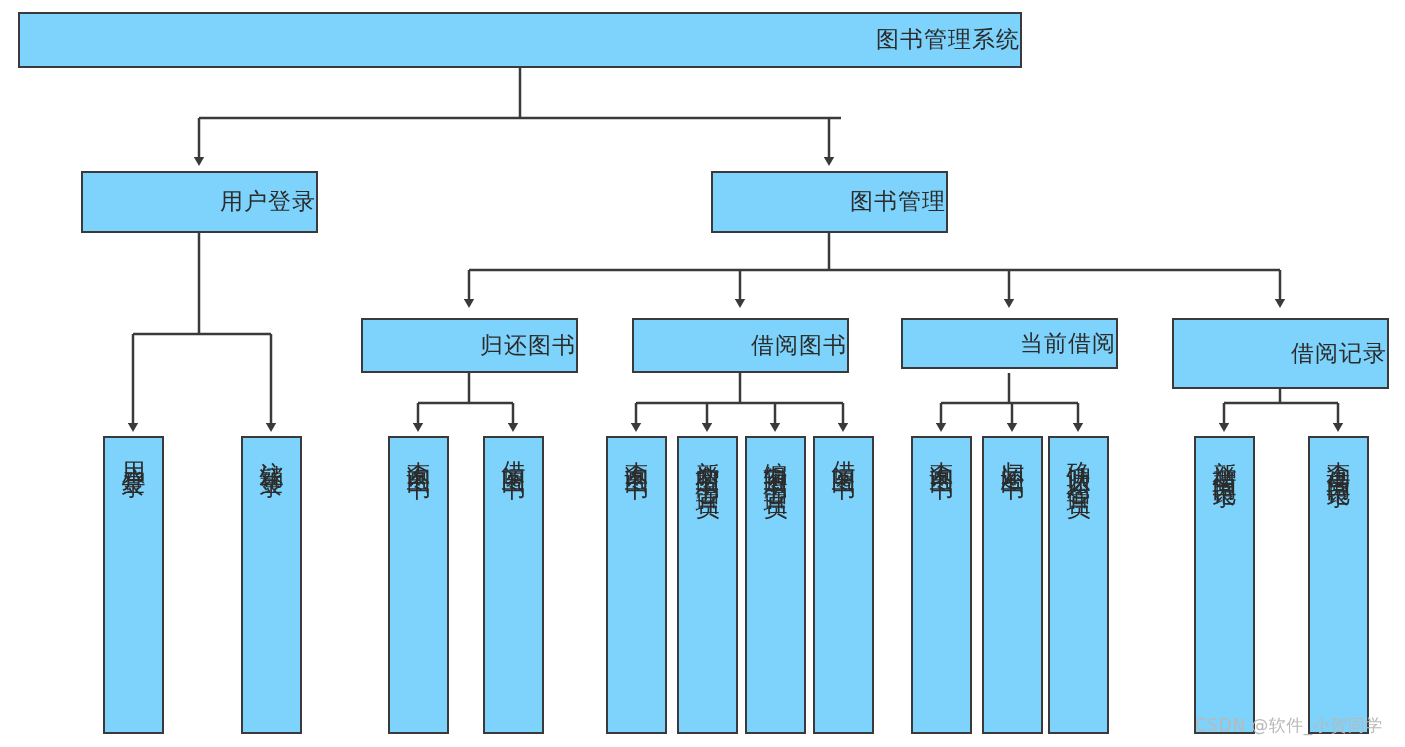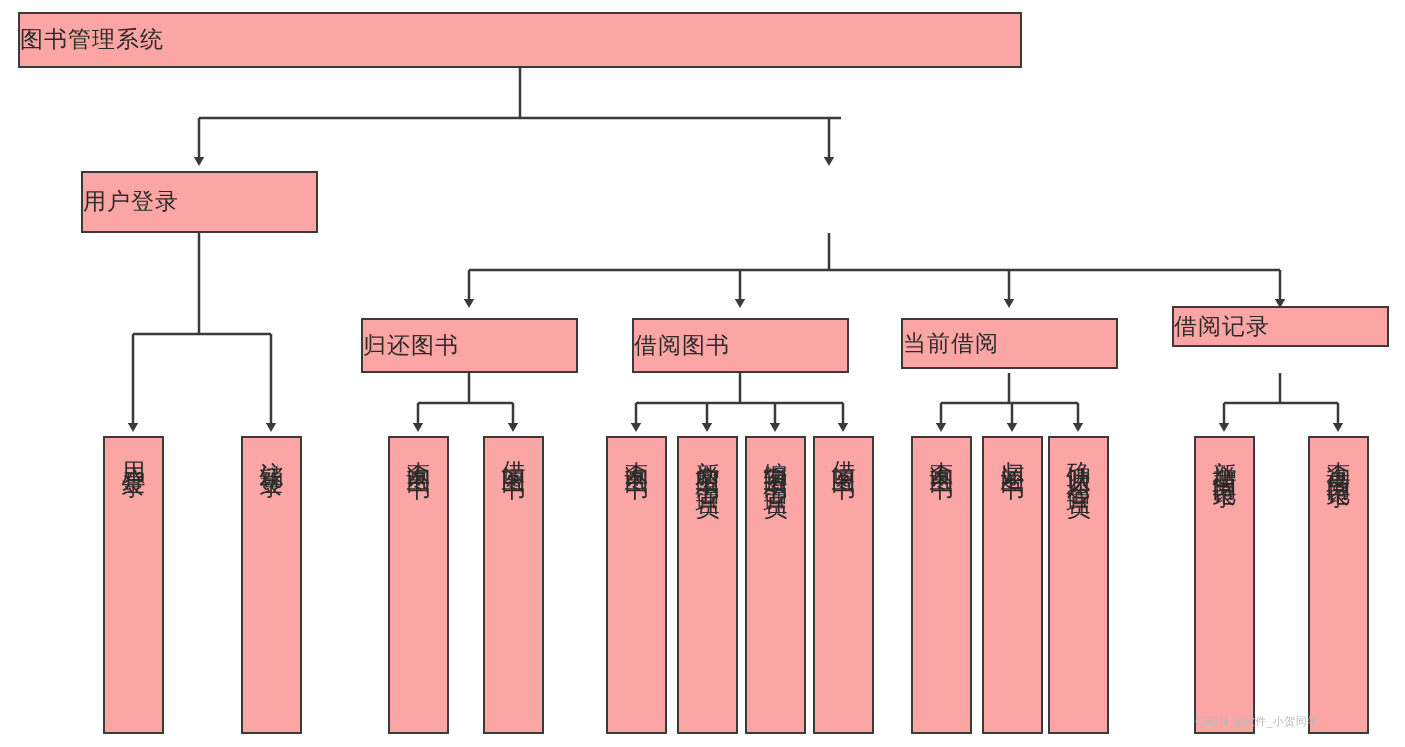--- a/index.html
+++ b/index.html
@@ -29,11 +29,11 @@
   .node {
     position: absolute;
     box-sizing: border-box;
-    background: #fca5a5;
+    background: #7dd3fc;
     border: 2.5px solid #3a3a3a;
     display: flex;
     align-items: center;
-    justify-content: flex-start;
+    justify-content: flex-end;
     color: #2b2b2b;
   }
   .node .label {

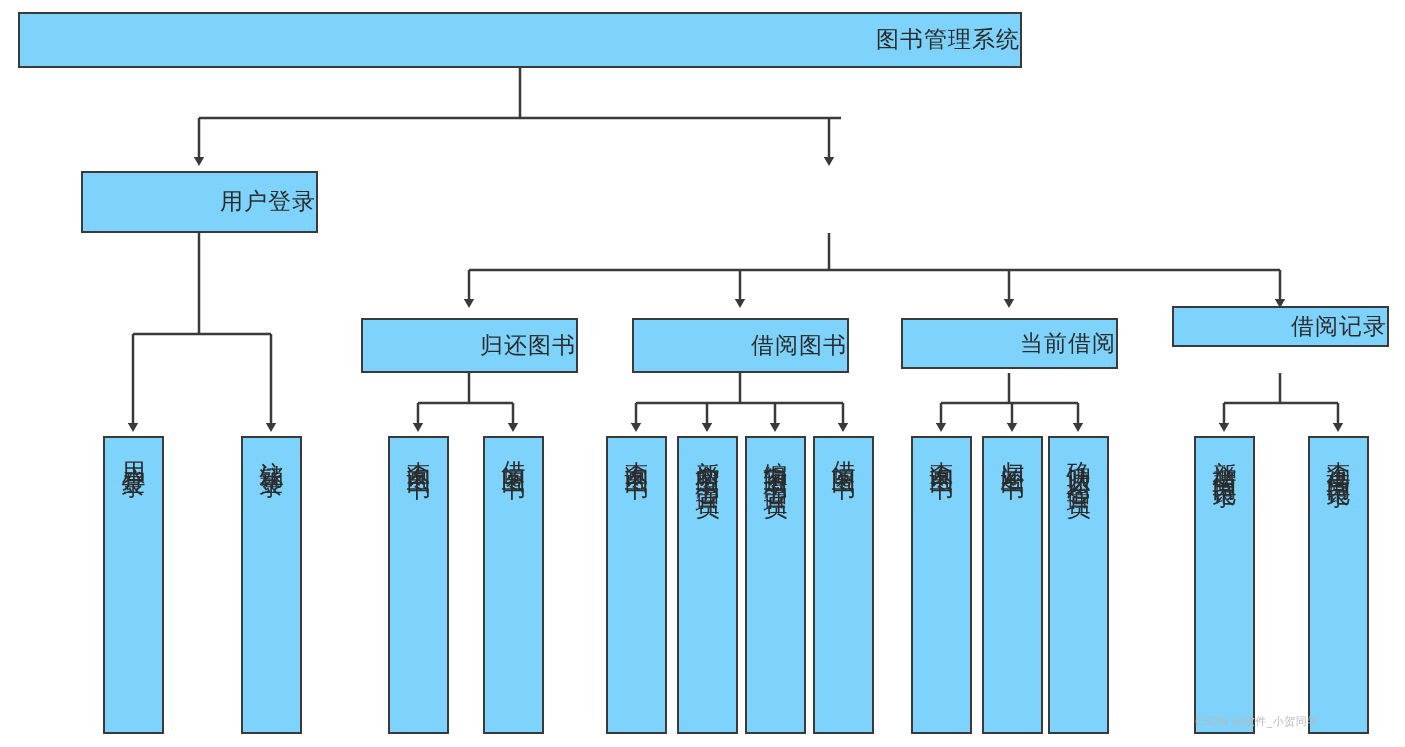--- a/index.html
+++ b/index.html
@@ -133,6 +133,9 @@
   <div class="node horiz" style="left:81px; top:171px; width:237px; height:62px;">
     <span class="label">用户登录</span>
   </div>
+  <div class="node horiz" style="left:711px; top:171px; width:237px; height:62px;">
+    <span class="label">图书管理</span>
+  </div>
 
   <div class="node horiz" style="left:361px; top:318px; width:217px; height:55px;">
     <span class="label">归还图书</span>

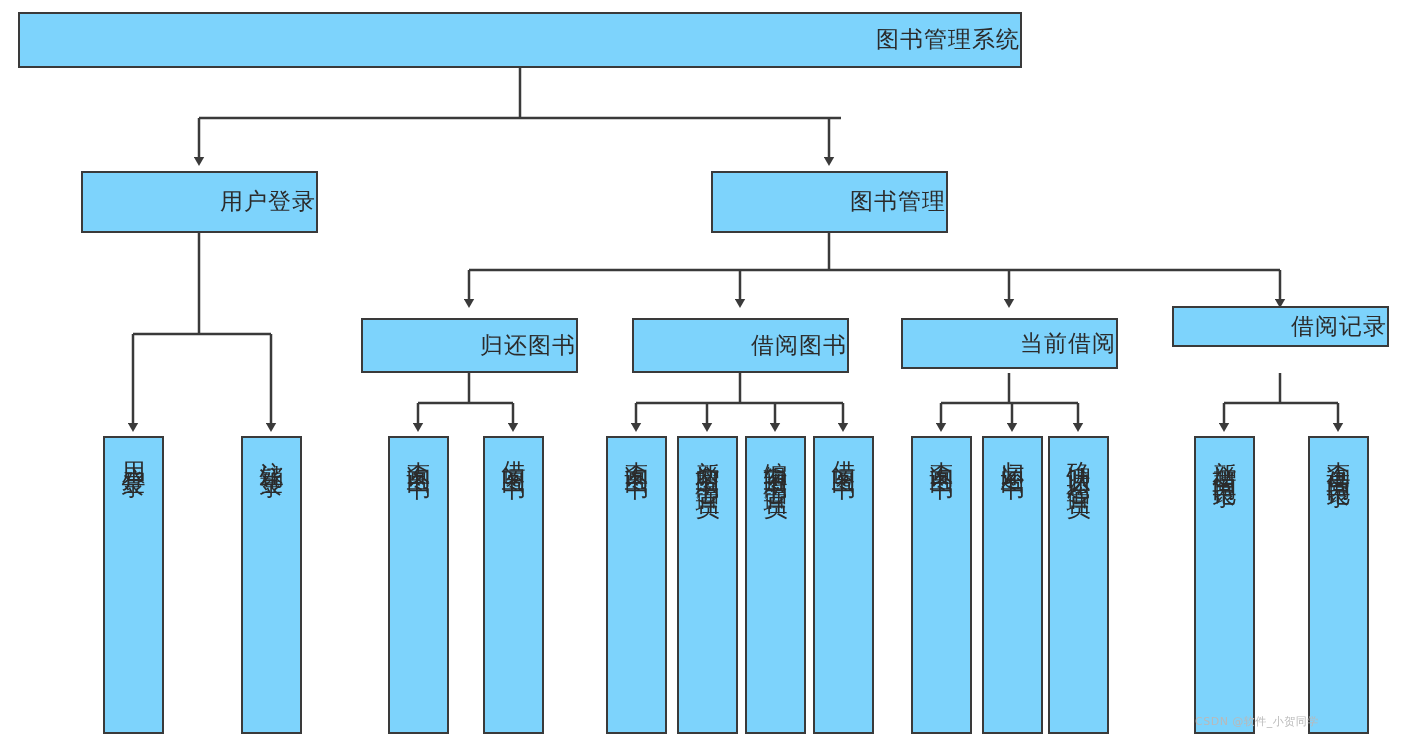--- a/index.html
+++ b/index.html
@@ -146,7 +146,7 @@
   <div class="node horiz" style="left:901px; top:318px; width:217px; height:51px;">
     <span class="label">当前借阅</span>
   </div>
-  <div class="node horiz" style="left:1172px; top:306px; width:217px; height:41px;">
+  <div class="node horiz" style="left:1172px; top:318px; width:217px; height:71px;">
     <span class="label">借阅记录</span>
   </div>
 

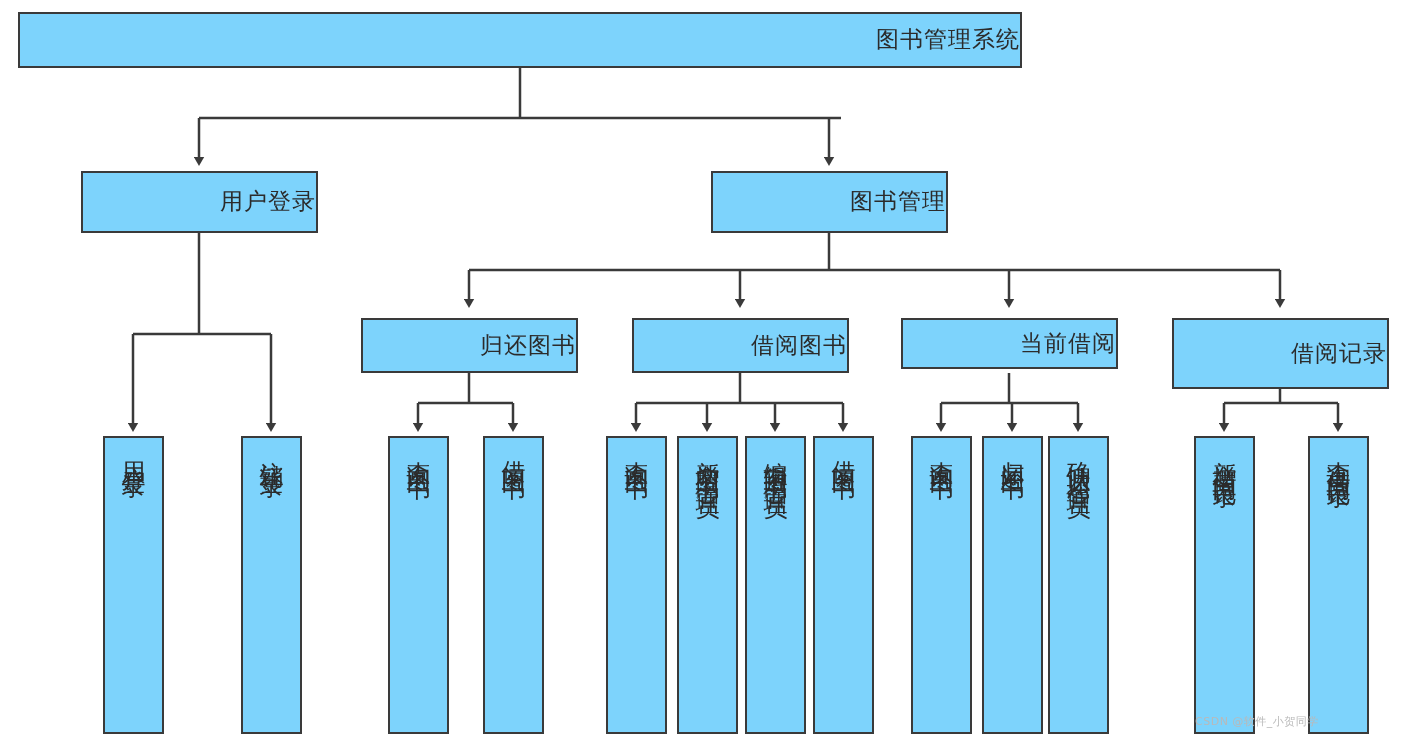--- a/index.html
+++ b/index.html
@@ -65,7 +65,7 @@
   }
   .watermark {
     position: absolute;
-    font-size: 11px;
+    font-size: 17px;
     color: #b9b9b9;
     white-space: nowrap;
     letter-spacing: 0.5px;

